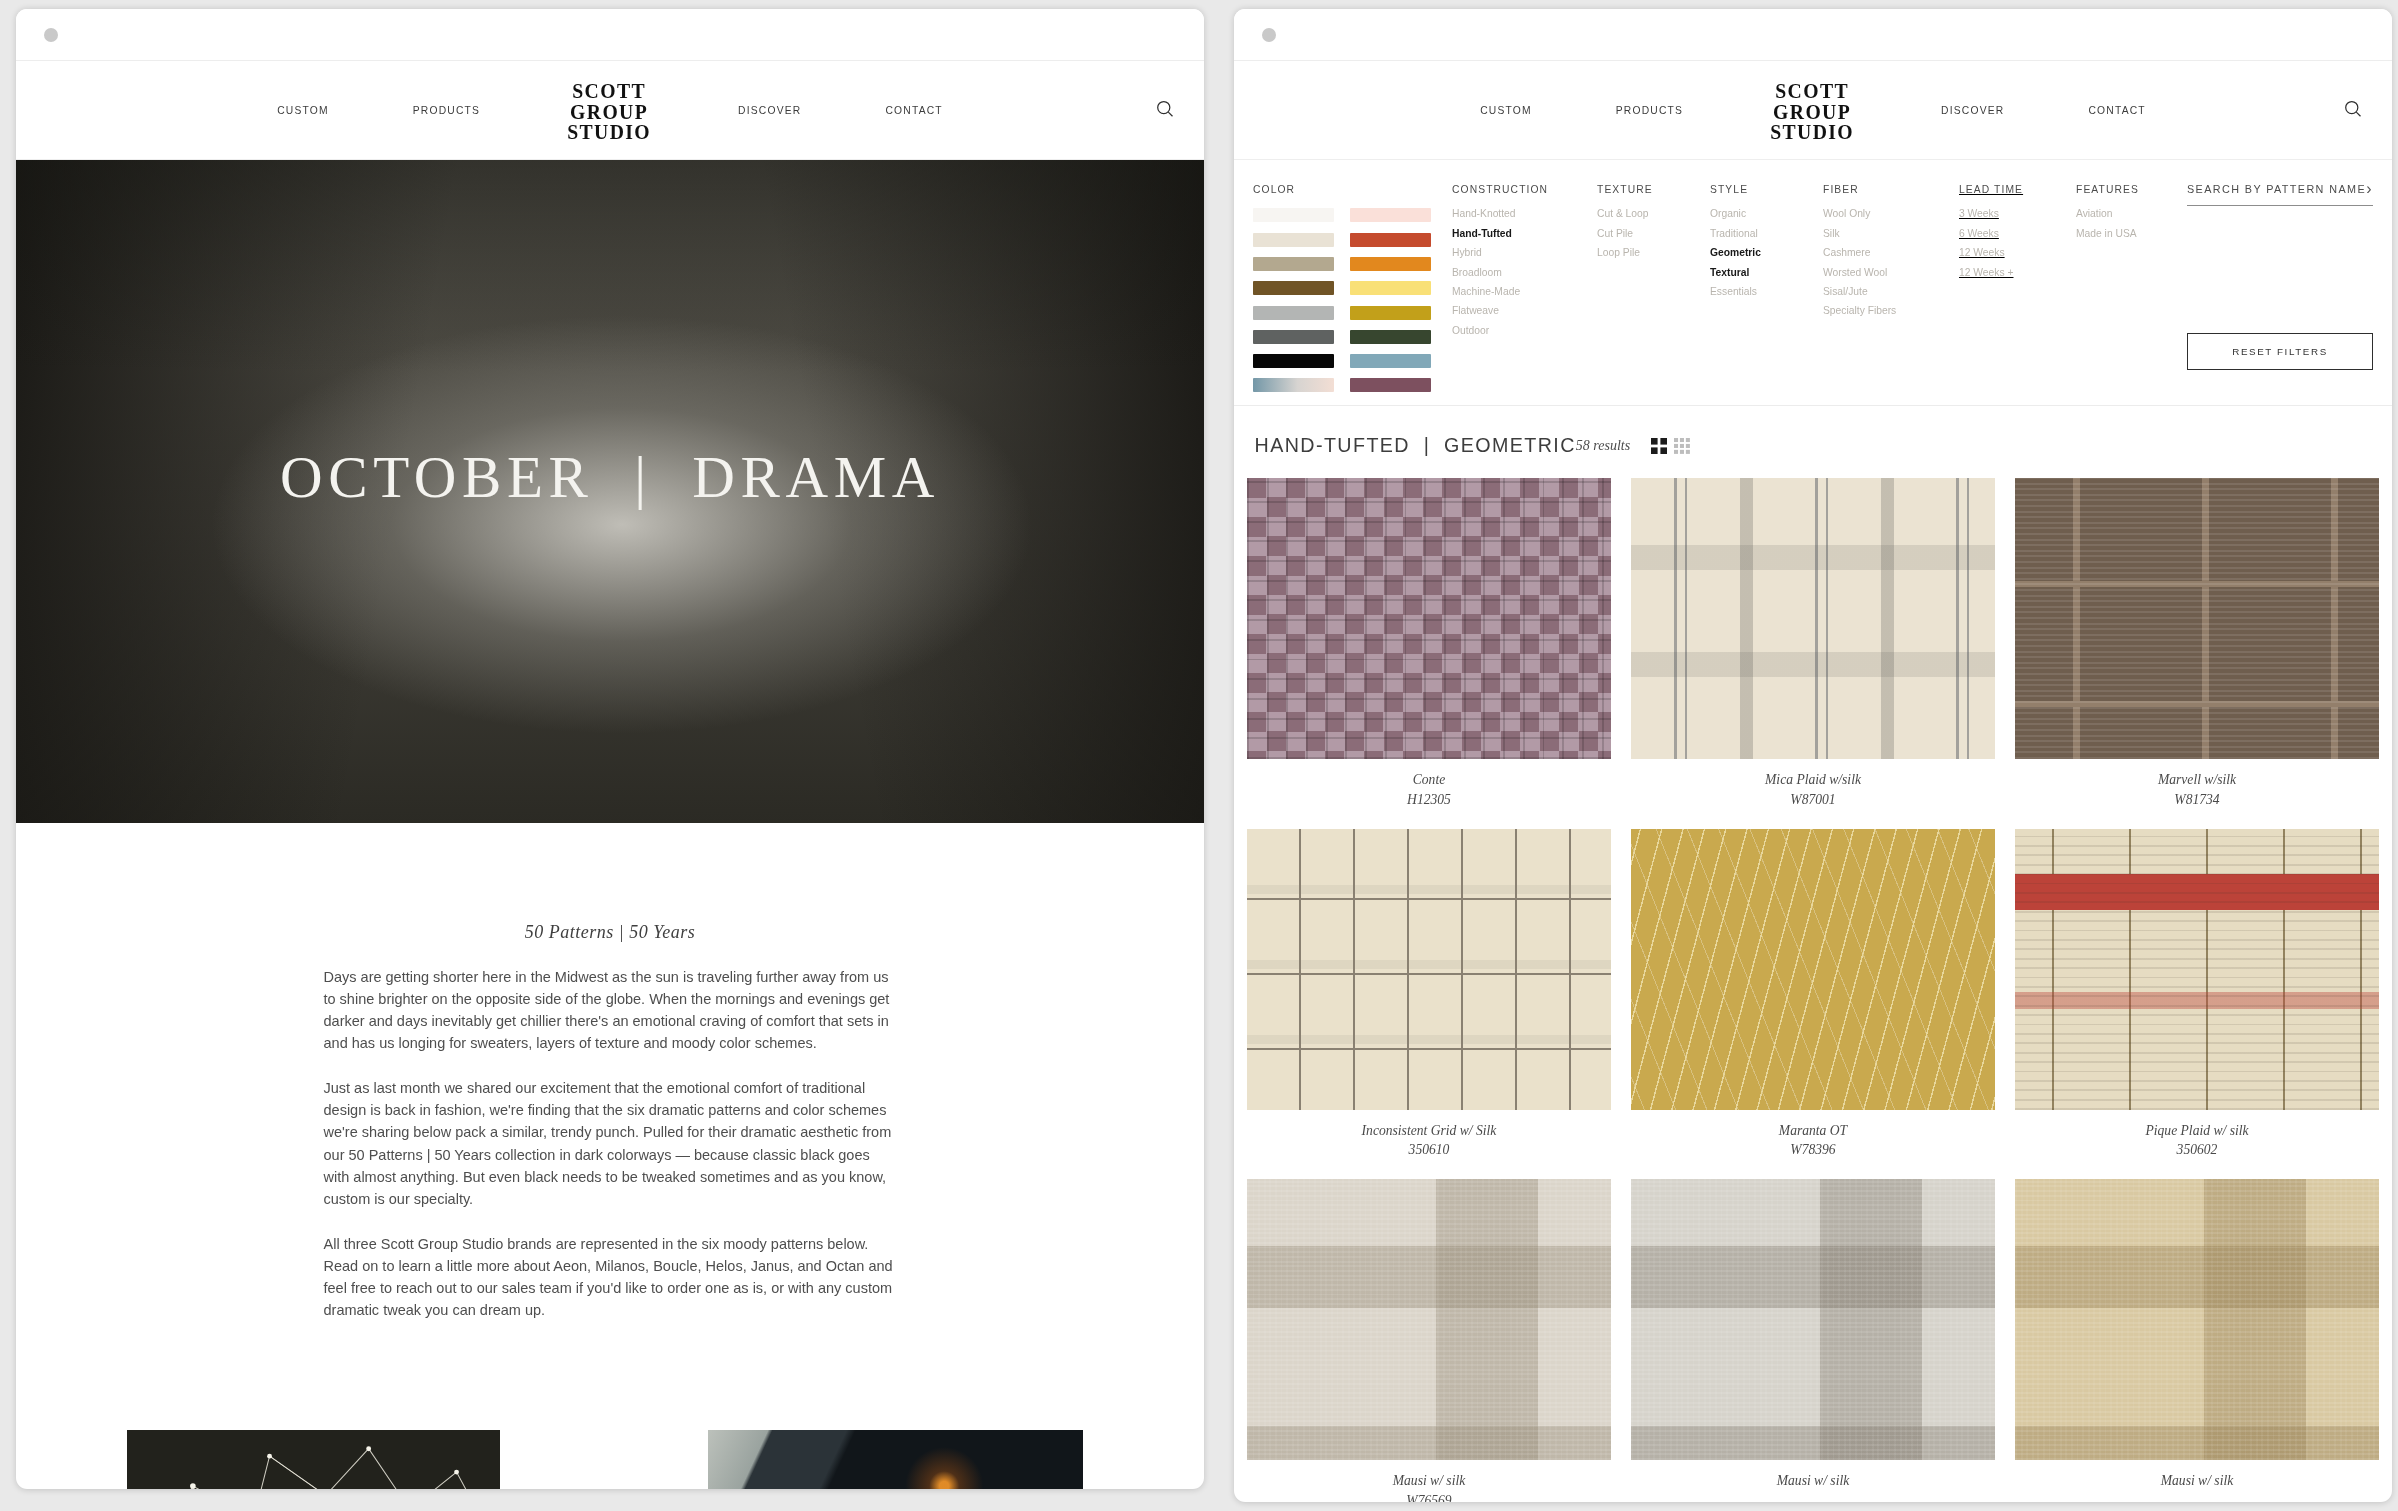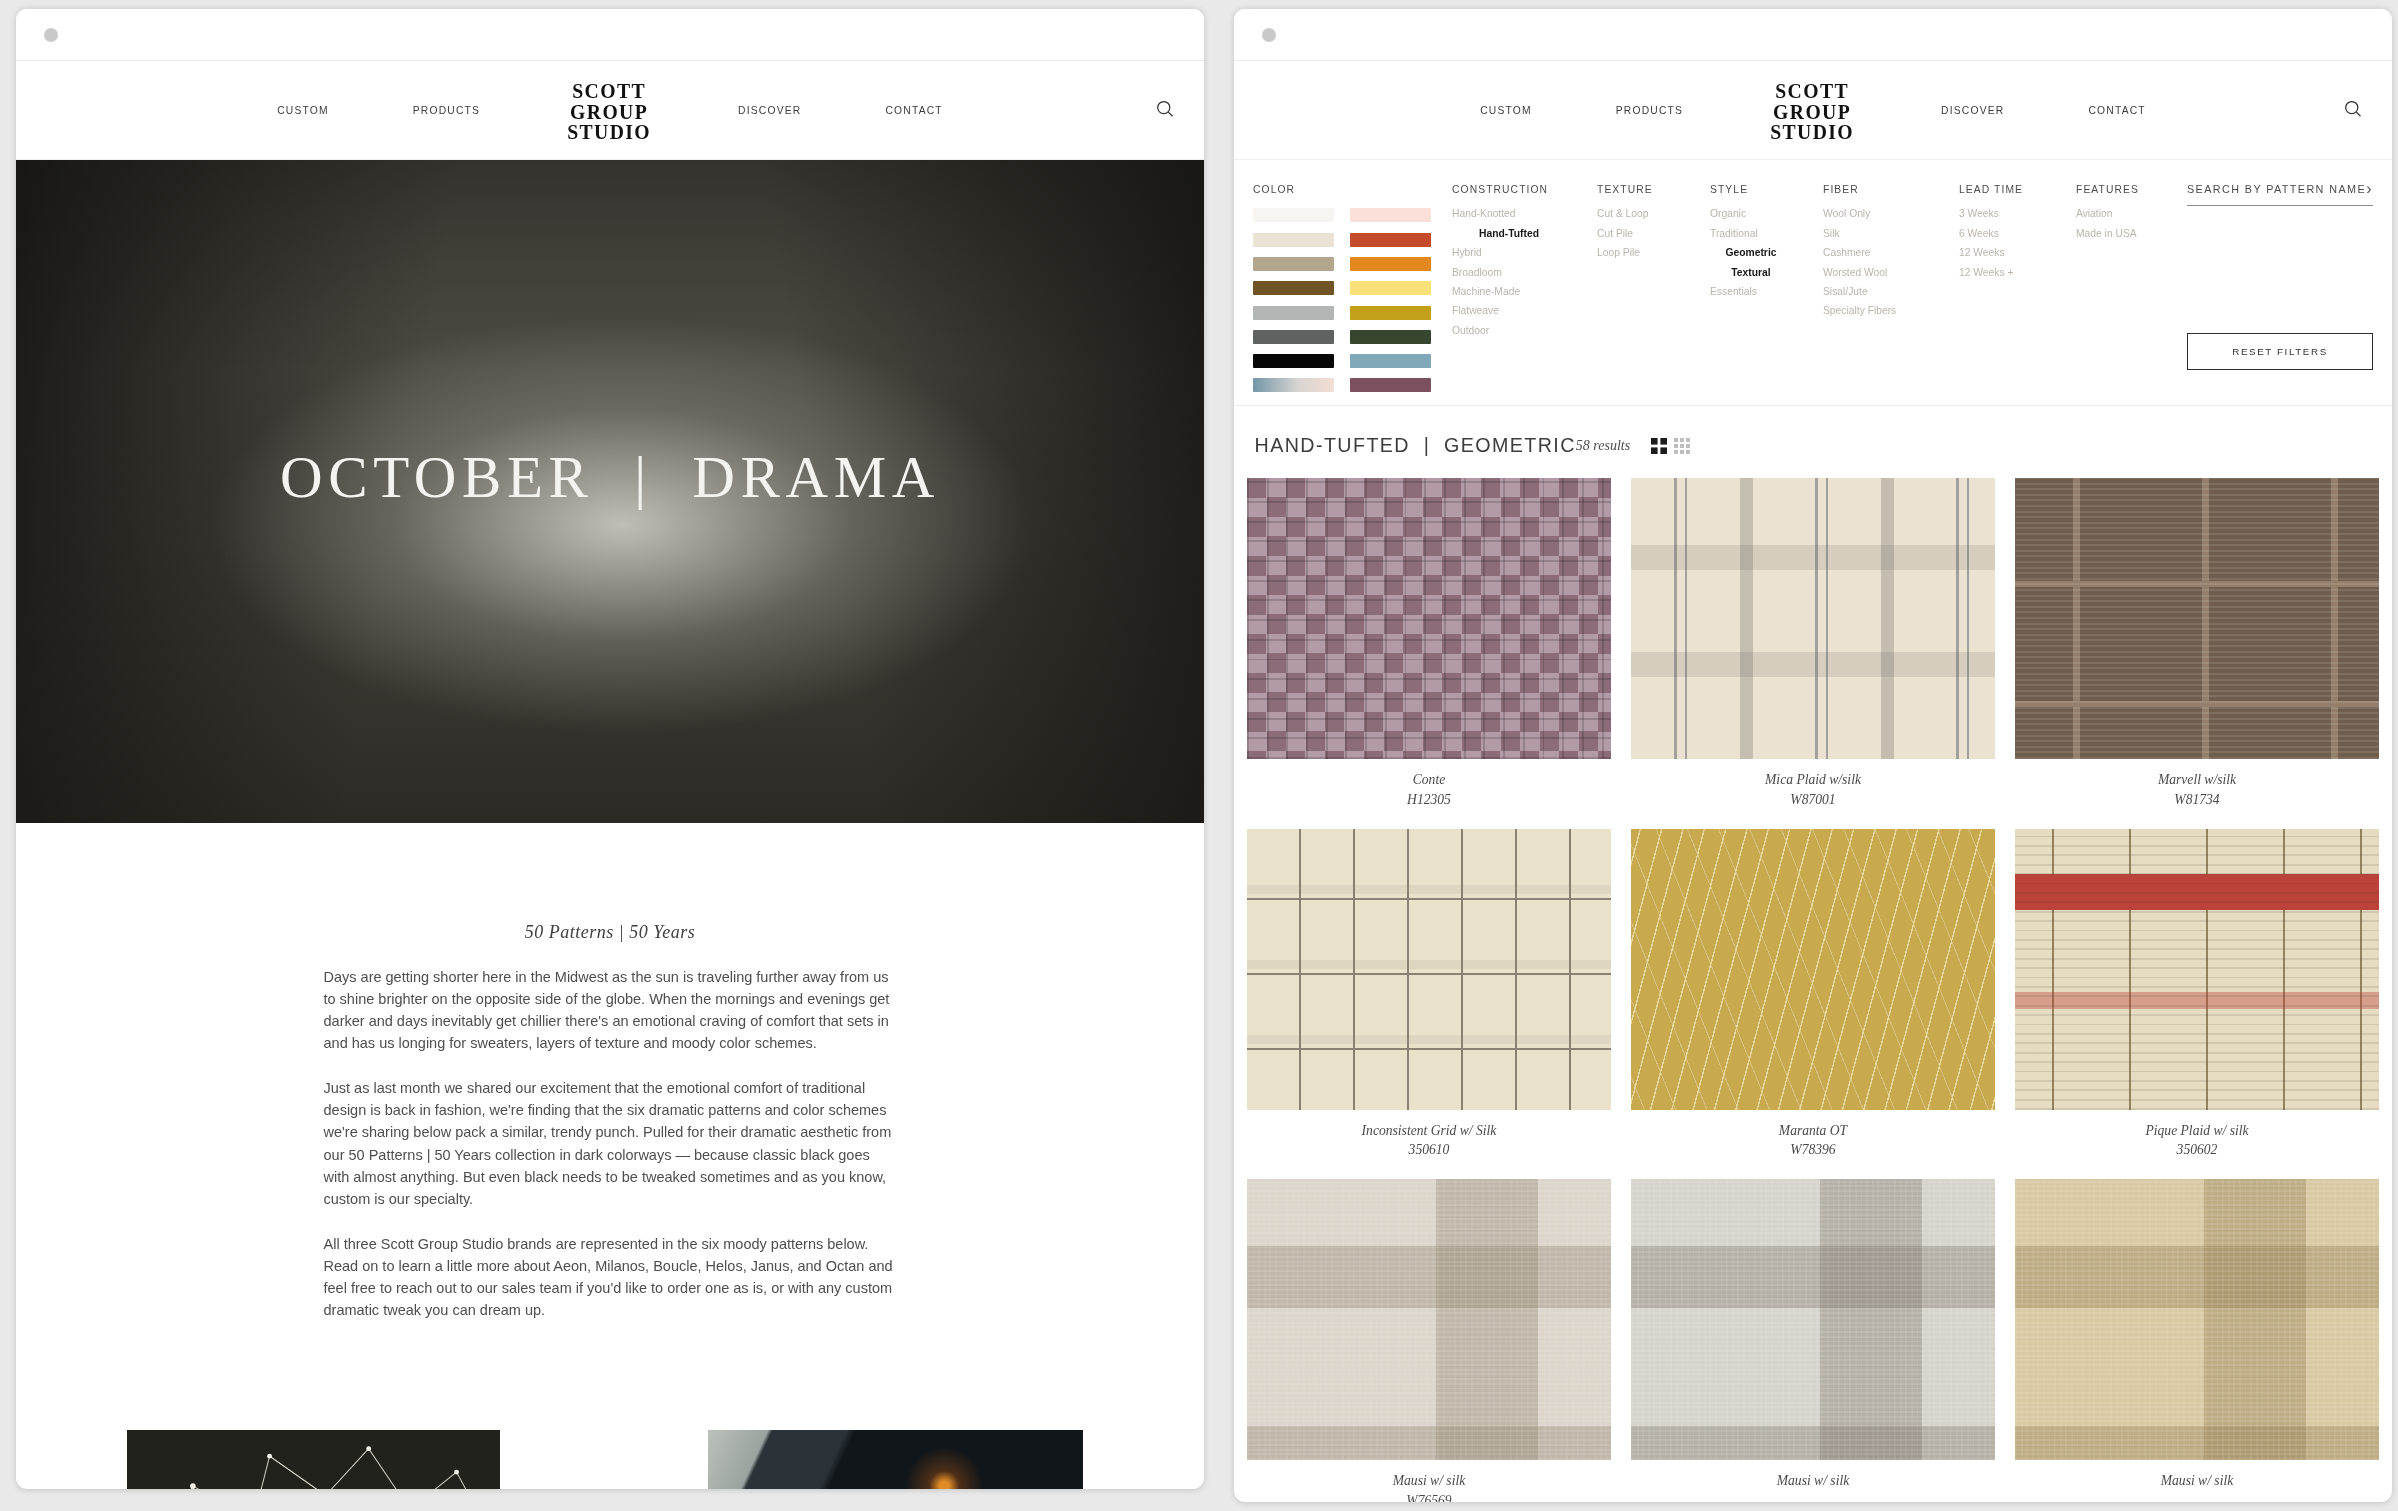--- a/index.html
+++ b/index.html
@@ -63,7 +63,7 @@
   .swatch{width:81px;height:14px;border-radius:0.9px;cursor:pointer;}
   .f-col{margin-right:31px;}
   .f-construction{width:114px;} .f-style{width:82px;} .f-texture{width:82px;}
-  .f-fiber{width:105px;} .f-leadtime{width:86px;} .f-features{width:94px;}
+  .f-fiber{width:105px;} .f-leadtime{width:86px;text-decoration:underline;} .f-features{width:94px;}
   .f-item{font-size:10.3px;color:#b9b5ae;margin-bottom:8.4px;cursor:pointer;}
   .f-item[data-active="true"]{color:#181818;font-weight:bold;text-align:center;}
 

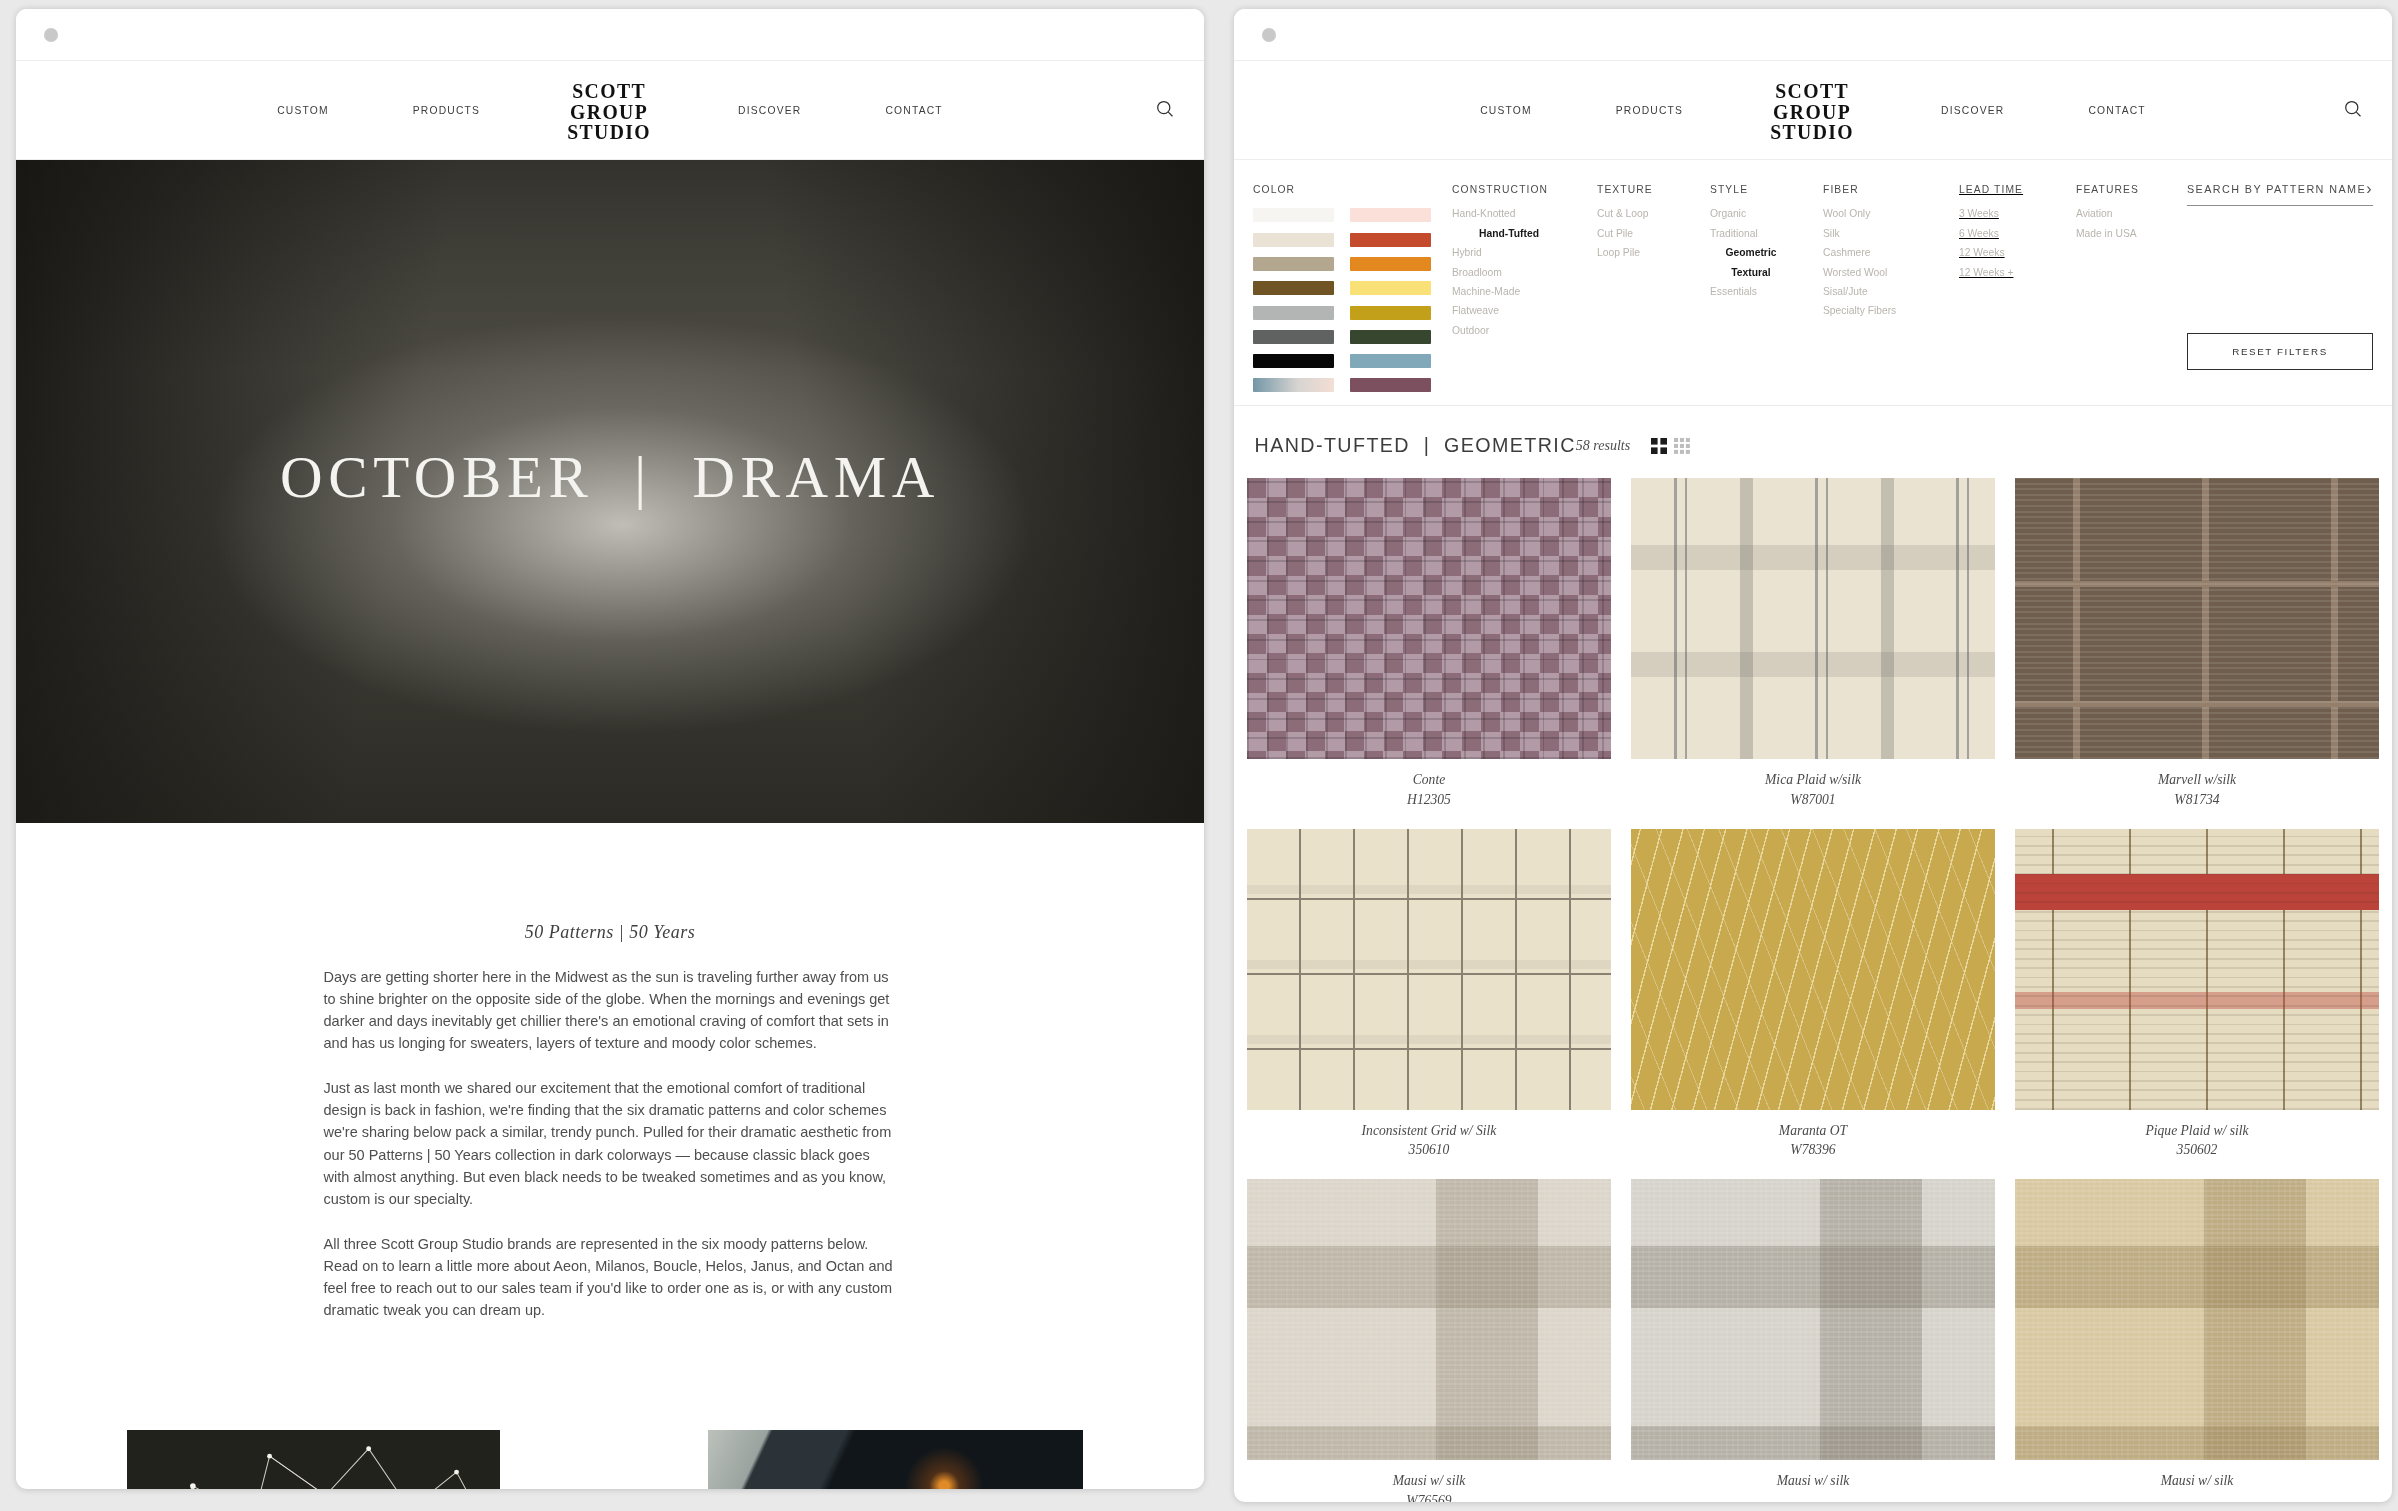--- a/index.html
+++ b/index.html
@@ -65,7 +65,7 @@
   .f-construction{width:114px;} .f-style{width:82px;} .f-texture{width:82px;}
   .f-fiber{width:105px;} .f-leadtime{width:86px;text-decoration:underline;} .f-features{width:94px;}
   .f-item{font-size:10.3px;color:#b9b5ae;margin-bottom:8.4px;cursor:pointer;}
-  .f-item[data-active="true"]{color:#181818;font-weight:bold;text-align:center;}
+  .f-item[data-active="true"]{color:#181818;font-weight:bold;}
 
   .search-area{position:absolute;right:19px;top:22.5px;width:186px;text-align:right;}
   .search-row{display:flex;justify-content:space-between;align-items:center;cursor:pointer;

